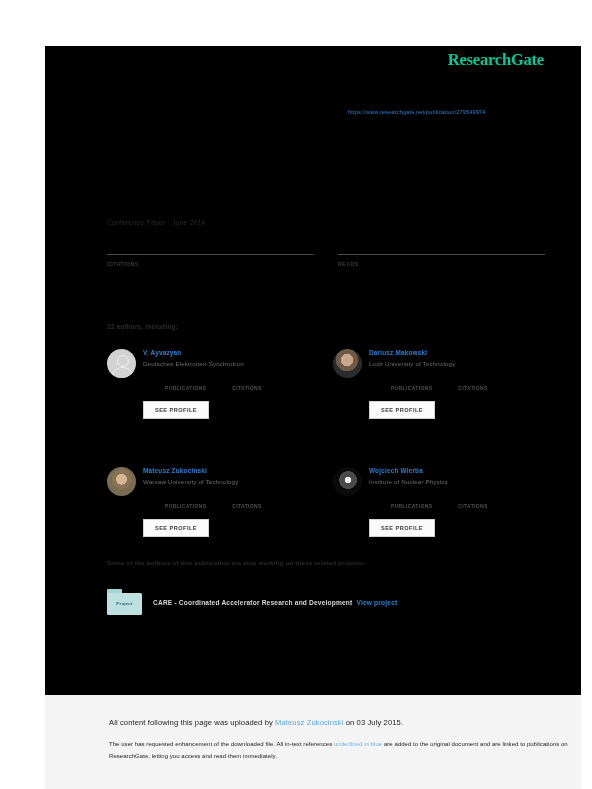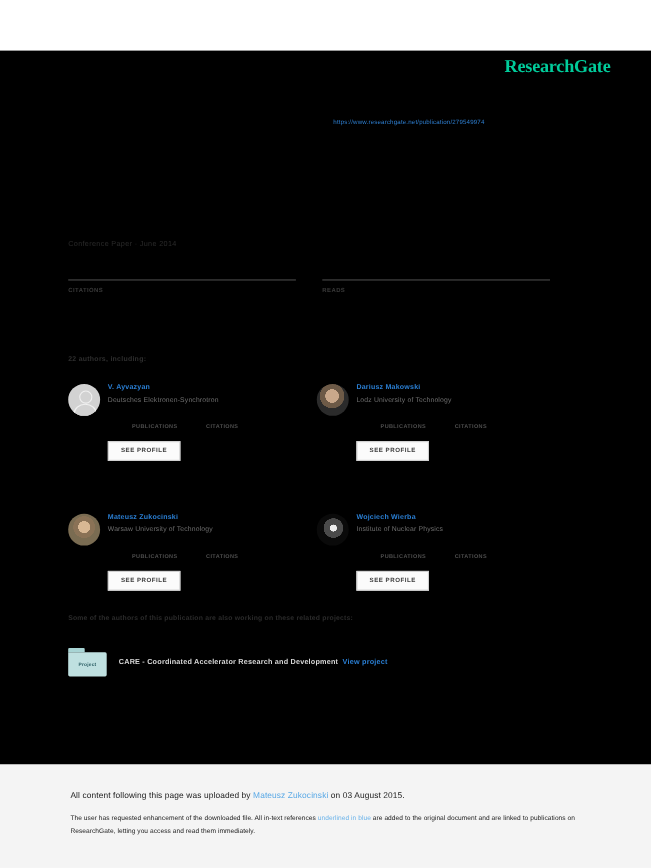--- a/index.html
+++ b/index.html
@@ -13,10 +13,11 @@
 
   .page {
     position: relative;
-    width: 592px;
+    width: 536px;
     height: 789px;
     background: #ffffff;
     overflow: hidden;
+    margin-left: 45px;
   }
 
   

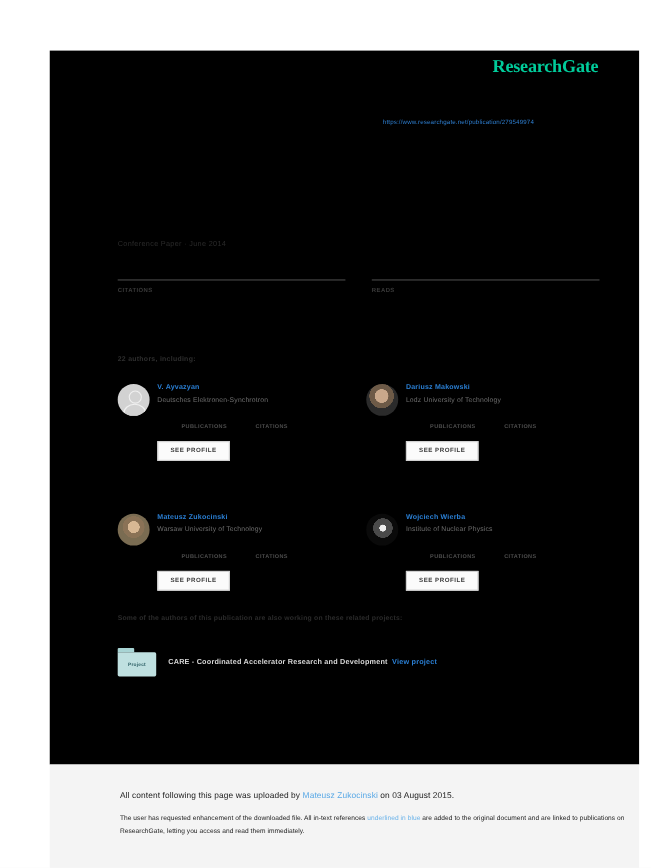--- a/index.html
+++ b/index.html
@@ -424,7 +424,7 @@
   </div>
 
   <div class="footer">
-    <div class="footer-line1"><span>All content following this page was uploaded by </span><span class="uploader">Mateusz Zukocinski</span><span> on 03 August 2015.</span></div>
+    <div class="footer-line1"><span>All content following this page was uploaded by </span><span class="uploader">Mateusz Zukocinski</span><span> on 03 July 2015.</span></div>
     <div class="footer-note"><span>The user has requested enhancement of the downloaded file. All in-text references </span><span class="blue">underlined in blue</span><span> are added to the original document and are linked to publications on ResearchGate, letting you access and read them immediately.</span></div>
   </div>
 

